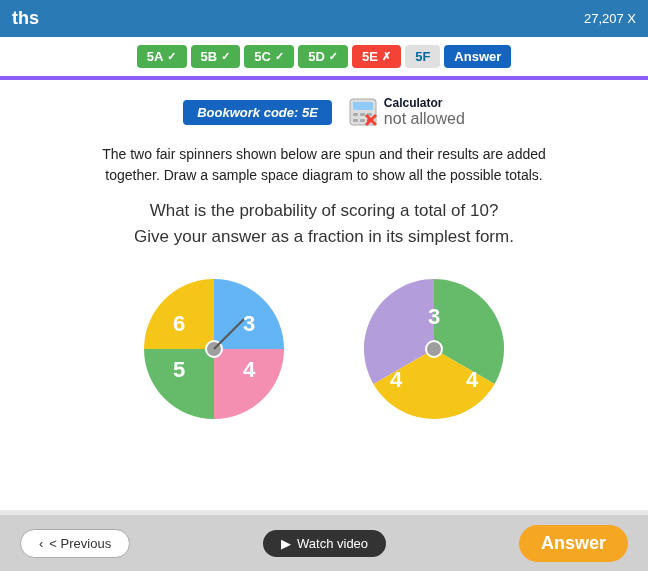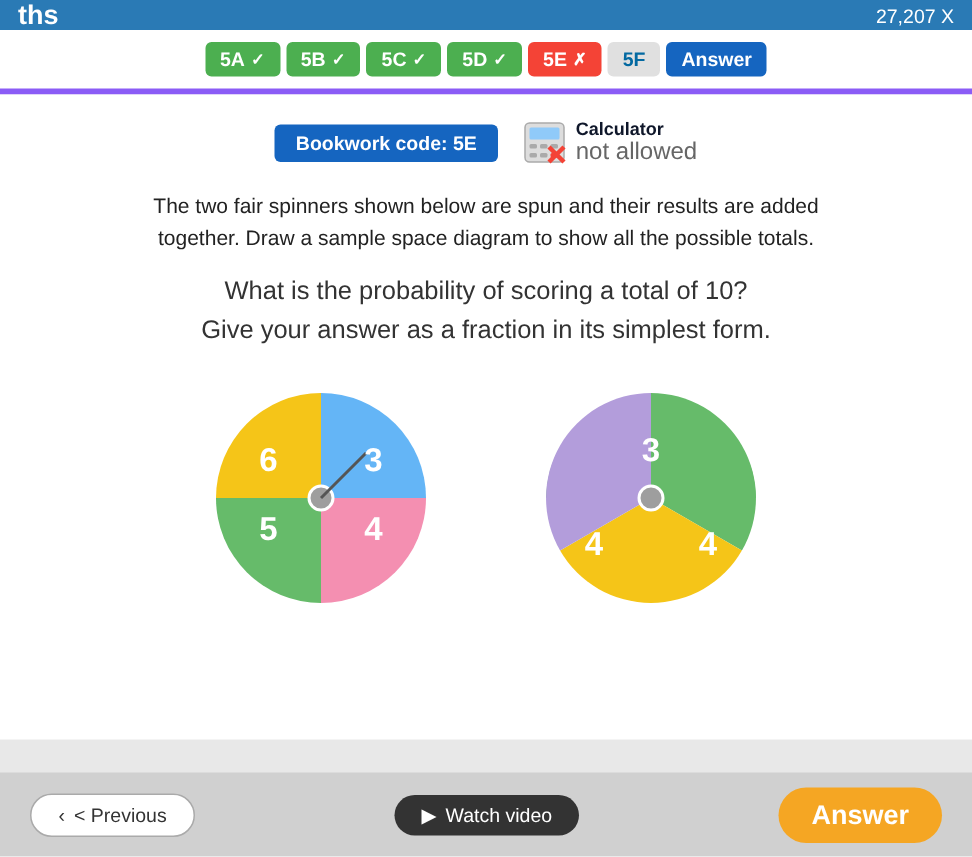--- a/index.html
+++ b/index.html
@@ -15,7 +15,7 @@
     
     .top-bar {
       background: #2a7ab5;
-      height: 20px;
+      height: 37px;
       display: flex;
       align-items: center;
       justify-content: space-between;

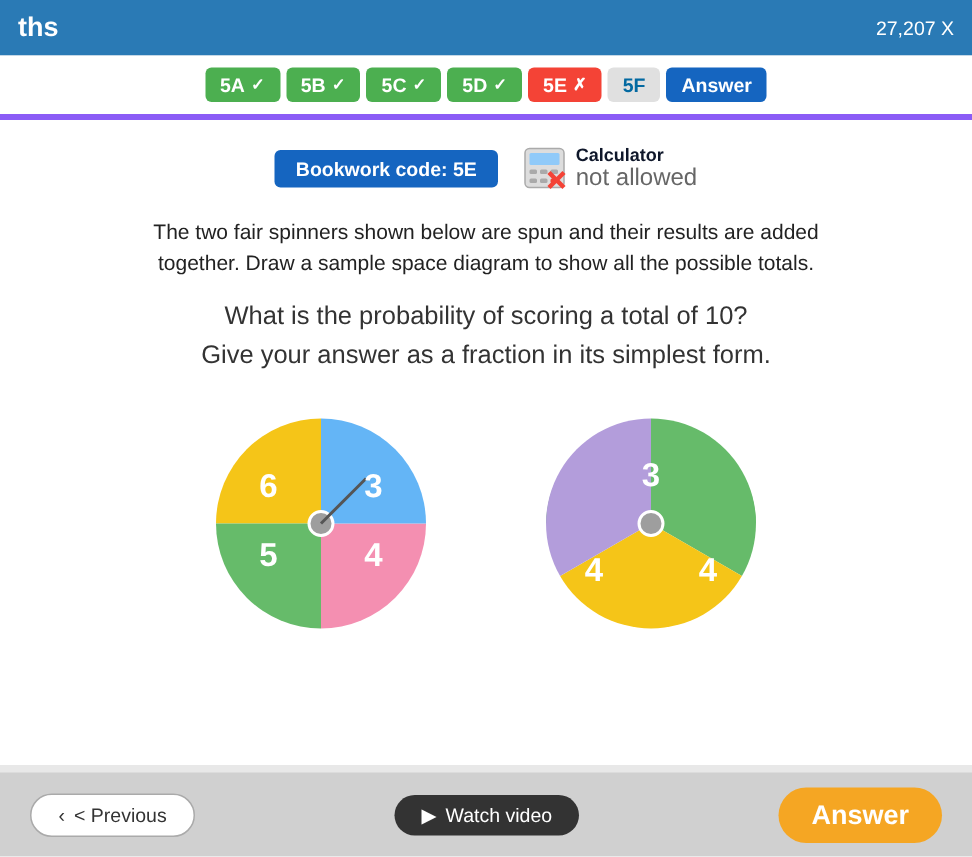--- a/index.html
+++ b/index.html
@@ -93,6 +93,7 @@
       border-radius: 4px;
       font-size: 13px;
       font-weight: bold;
+      font-style: italic;
     }
     .calculator-info {
       display: flex;

